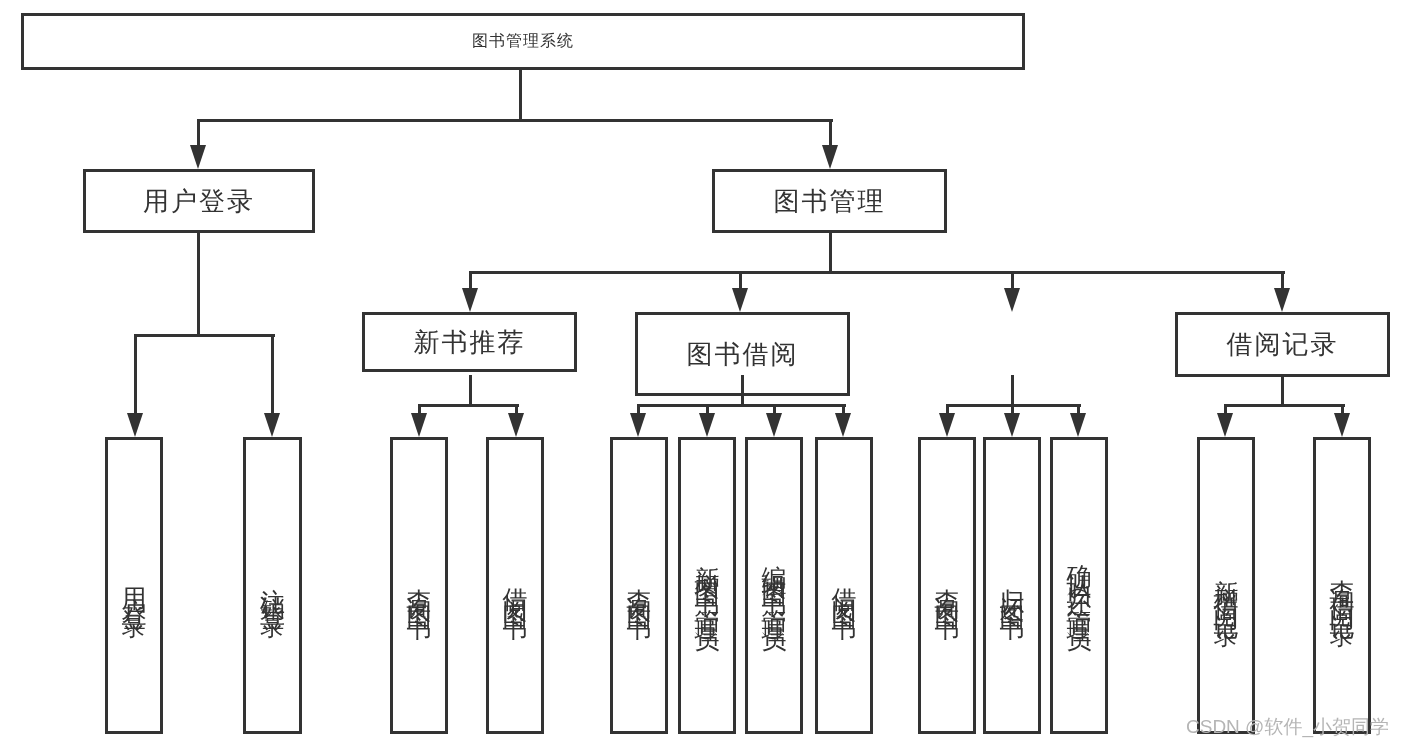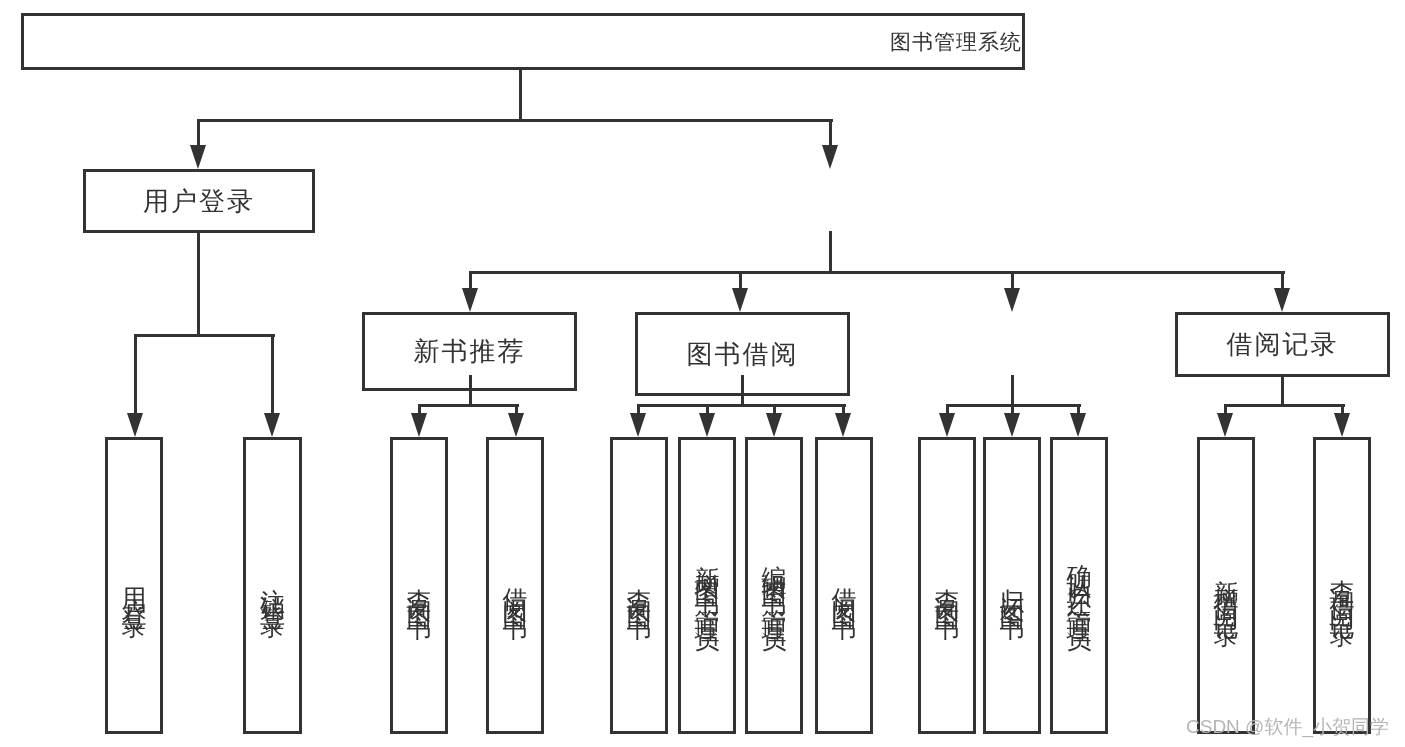--- a/index.html
+++ b/index.html
@@ -12,7 +12,7 @@
     background:#ffffff; display:flex; align-items:center; justify-content:center;
     text-align:center;
   }
-  .node.rootbox { font-size:21px; letter-spacing:1px;justify-content:flex-end; }
+  .node.rootbox { font-size:16px; letter-spacing:1px; }
   .node.mid  { font-size:26px; letter-spacing:2px; }
   .node.leaf { font-size:25px; }
   .node.leaf > span {

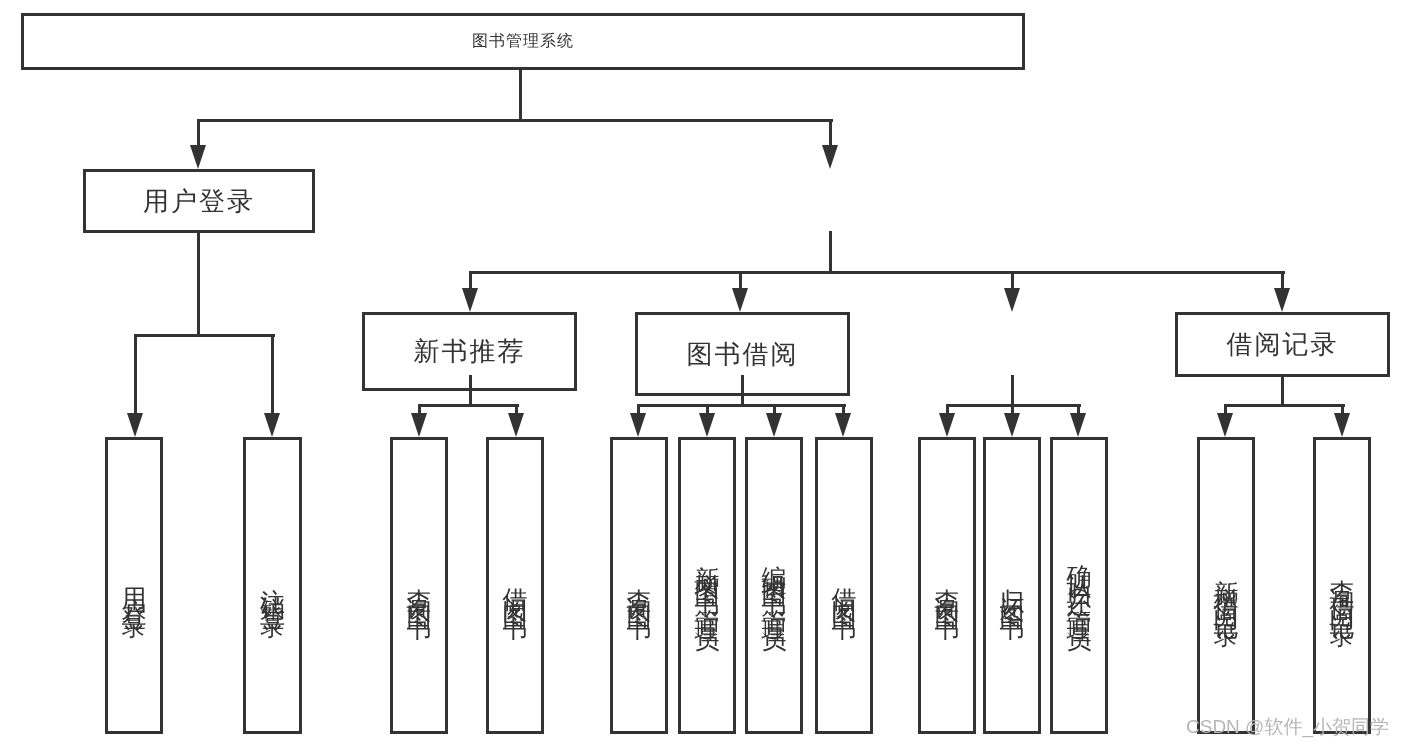--- a/index.html
+++ b/index.html
@@ -43,6 +43,9 @@
     <span>用户登录</span>
   </div>
 
+  <div class="node mid" style="left:712px;top:169px;width:235px;height:64px">
+    <span>图书管理</span>
+  </div>
 
   <div class="node mid" style="left:362px;top:312px;width:215px;height:79px">
     <span>新书推荐</span>

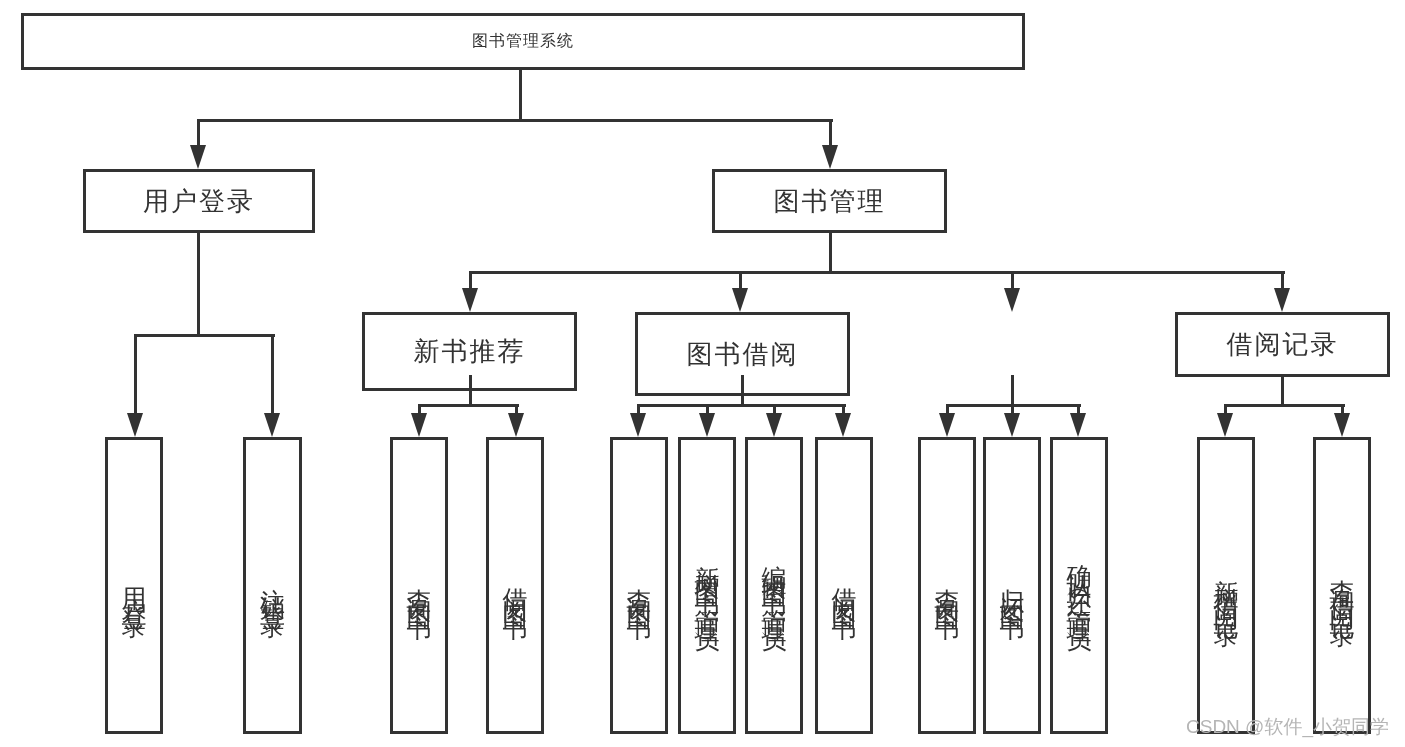--- a/index.html
+++ b/index.html
@@ -47,7 +47,7 @@
     <span>图书管理</span>
   </div>
 
-  <div class="node mid" style="left:362px;top:312px;width:215px;height:79px">
+  <div class="node mid" style="left:362px;top:312px;width:215px;height:60px">
     <span>新书推荐</span>
   </div>
 

